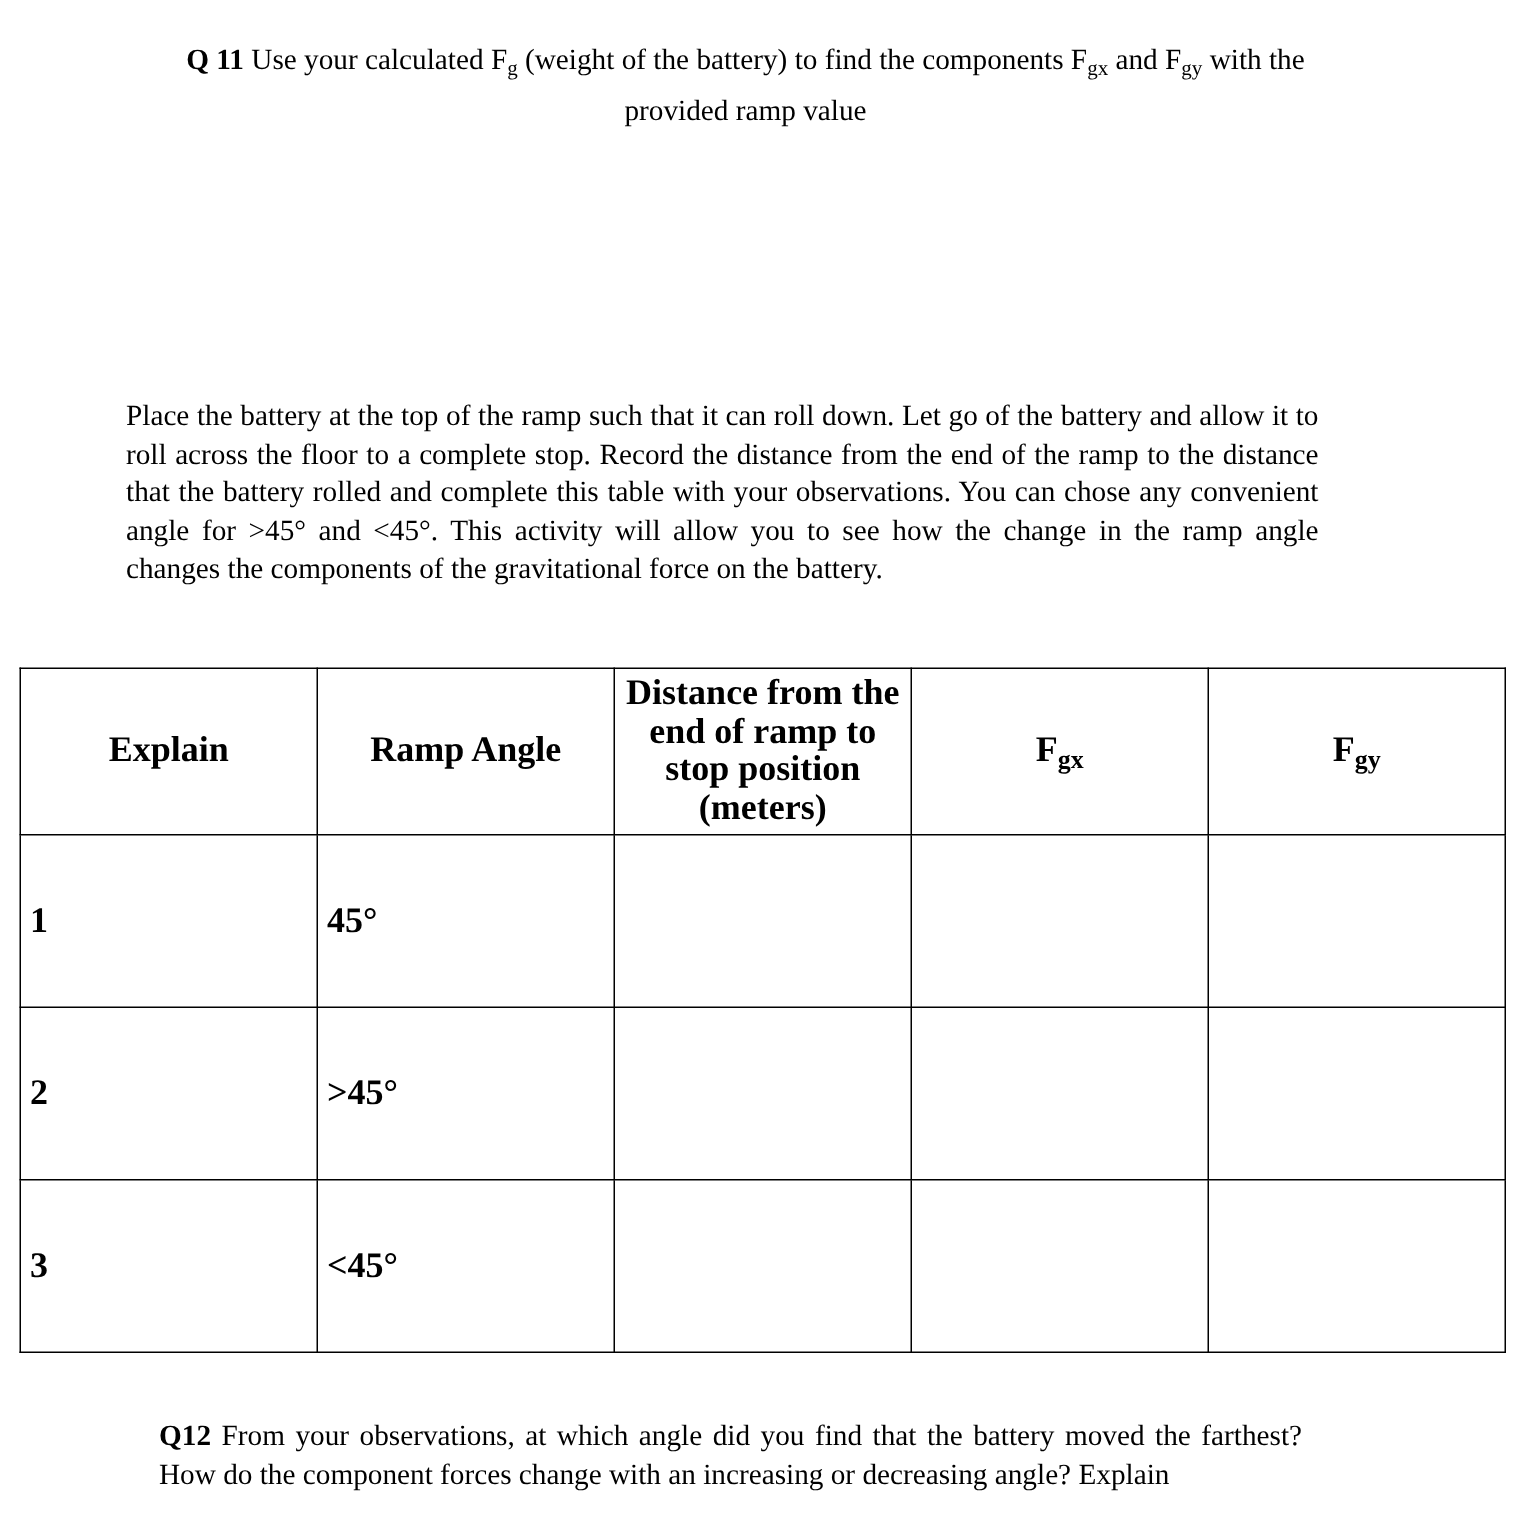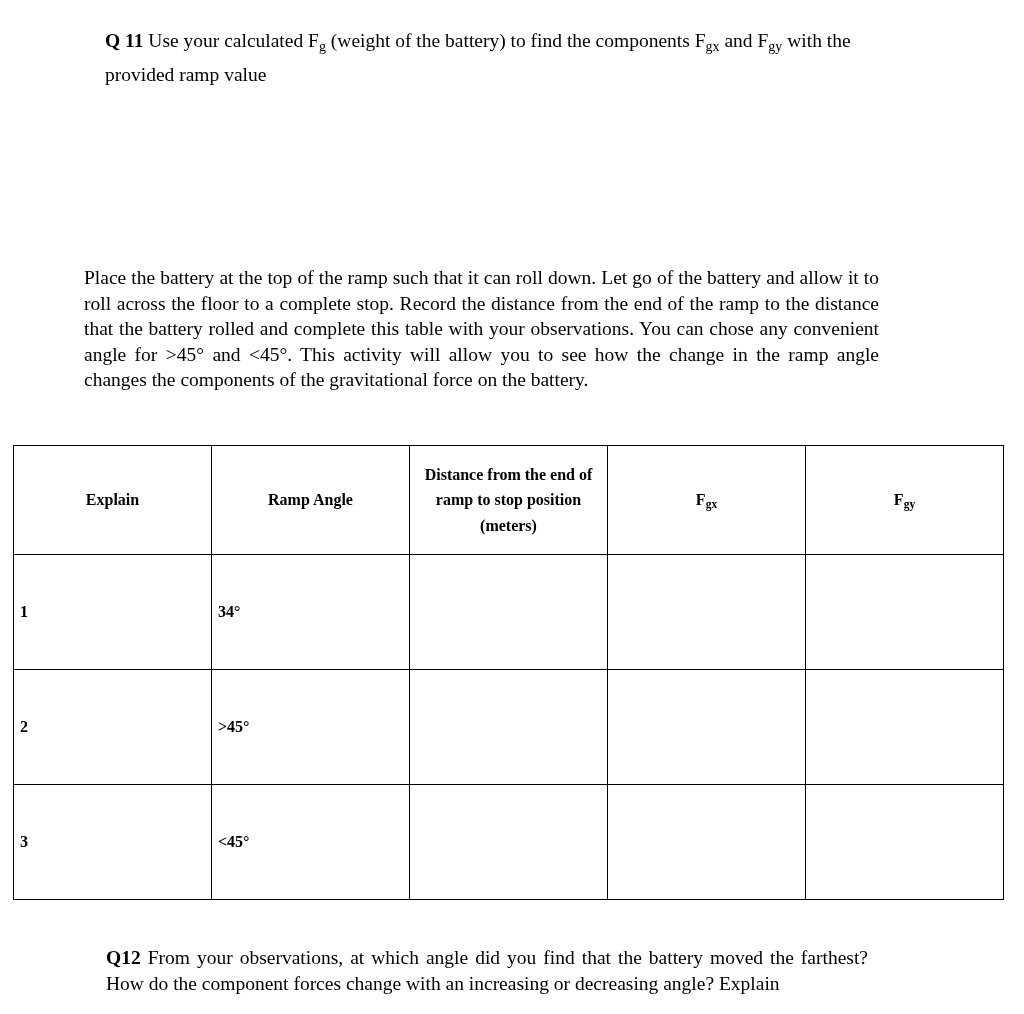--- a/index.html
+++ b/index.html
@@ -18,11 +18,11 @@
   }
   .q11 {
     position: absolute;
-    left: 105px;
+    left: 116px;
     top: 4px;
     width: 762px;
     line-height: 34px;
-    text-align: left;
+    text-align: center;
   }
   .intro {
     position: absolute;

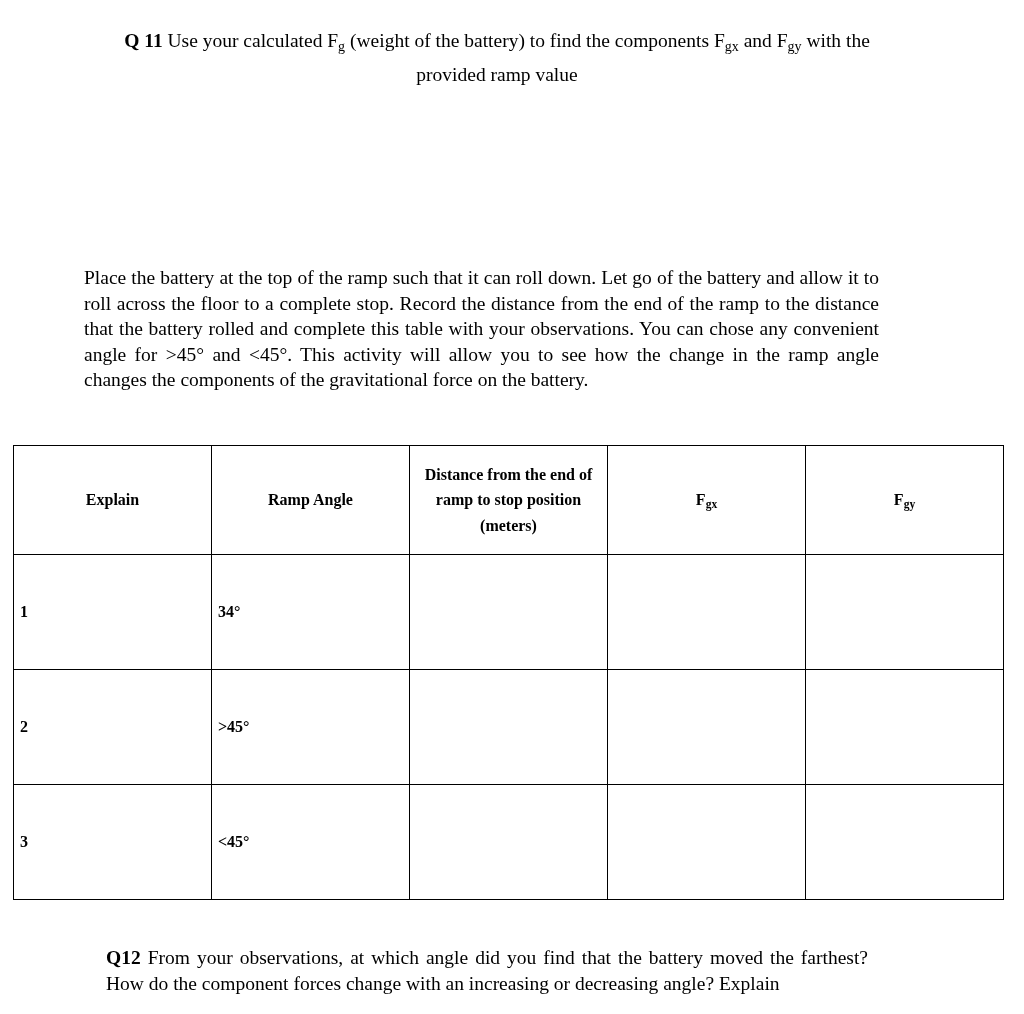--- a/index.html
+++ b/index.html
@@ -63,7 +63,7 @@
     width: 20%;
     vertical-align: middle;
     padding: 4px 6px;
-    font-size: 16px;
+    font-size: 24px;
   }
   table.obs th {
     font-weight: bold;

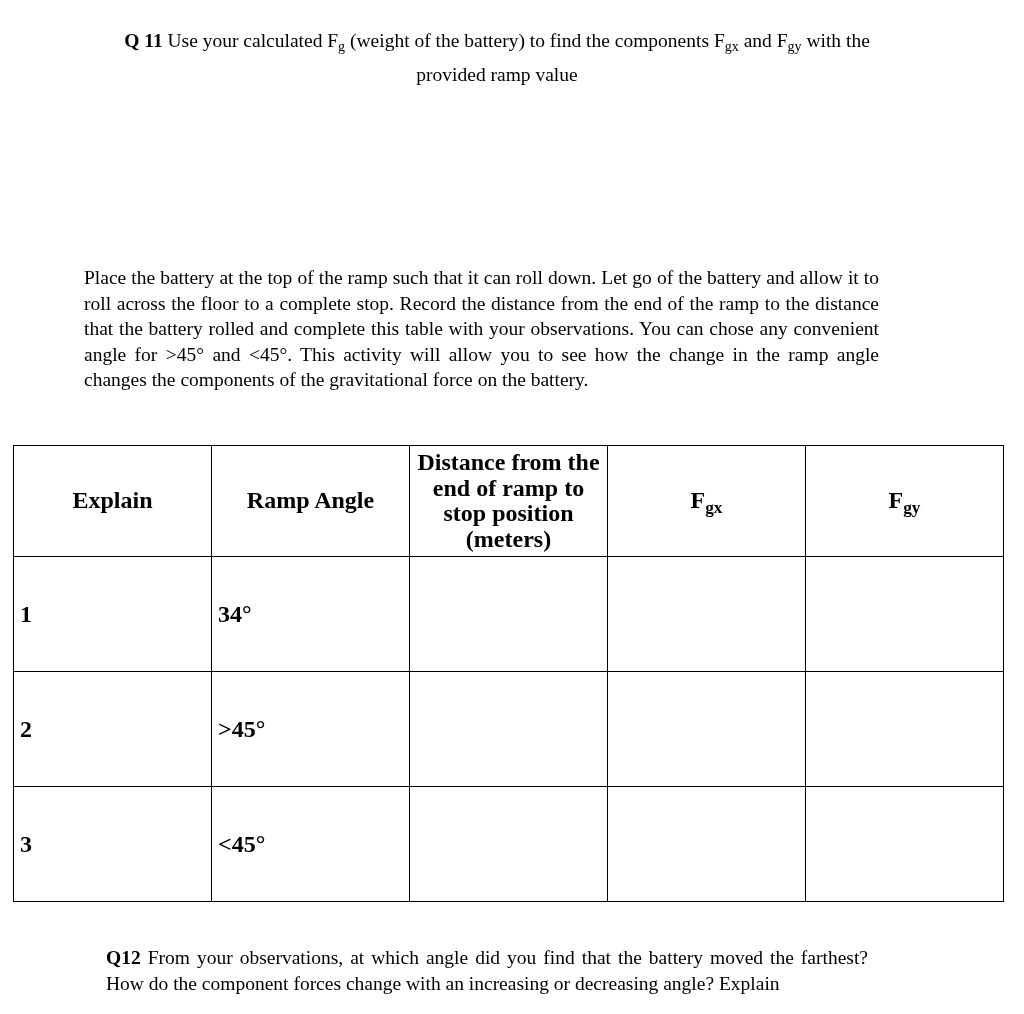--- a/index.html
+++ b/index.html
@@ -98,7 +98,7 @@
     <tbody>
       <tr>
         <td>1</td>
-        <td>34°</td>
+        <td>45°</td>
         <td></td>
         <td></td>
         <td></td>

